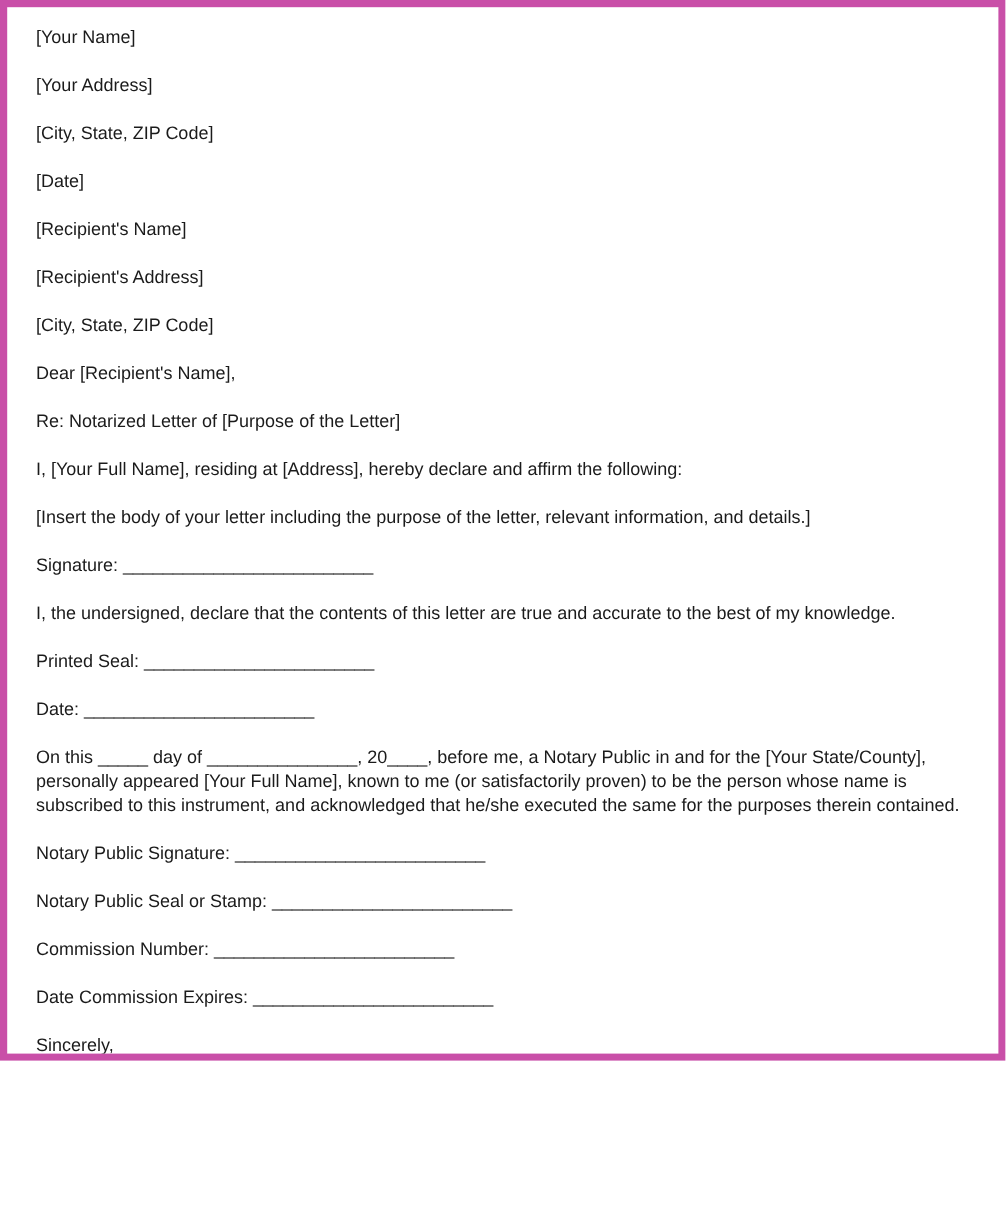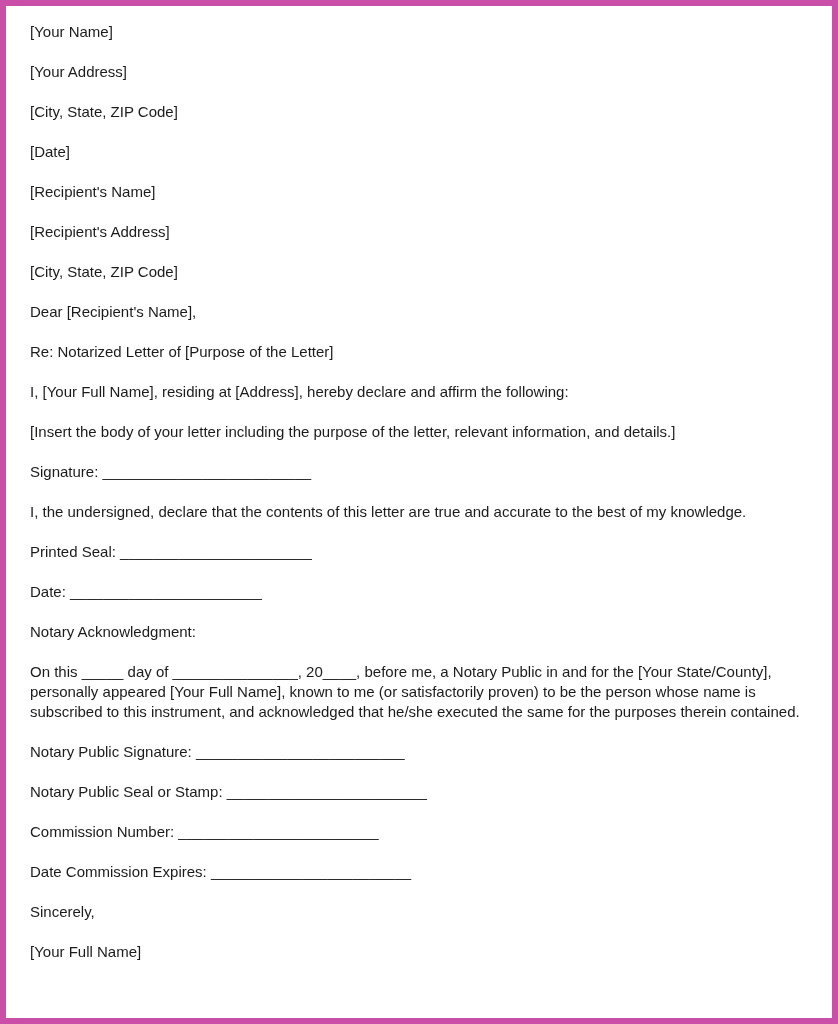--- a/index.html
+++ b/index.html
@@ -10,7 +10,7 @@
   .page {
     box-sizing: border-box;
     width: 838px;
-    height: 1024px;
+    height: 884px;
     border: 6px solid #c94fa8;
     background: #ffffff;
     padding: 16px 24px 14px 24px;

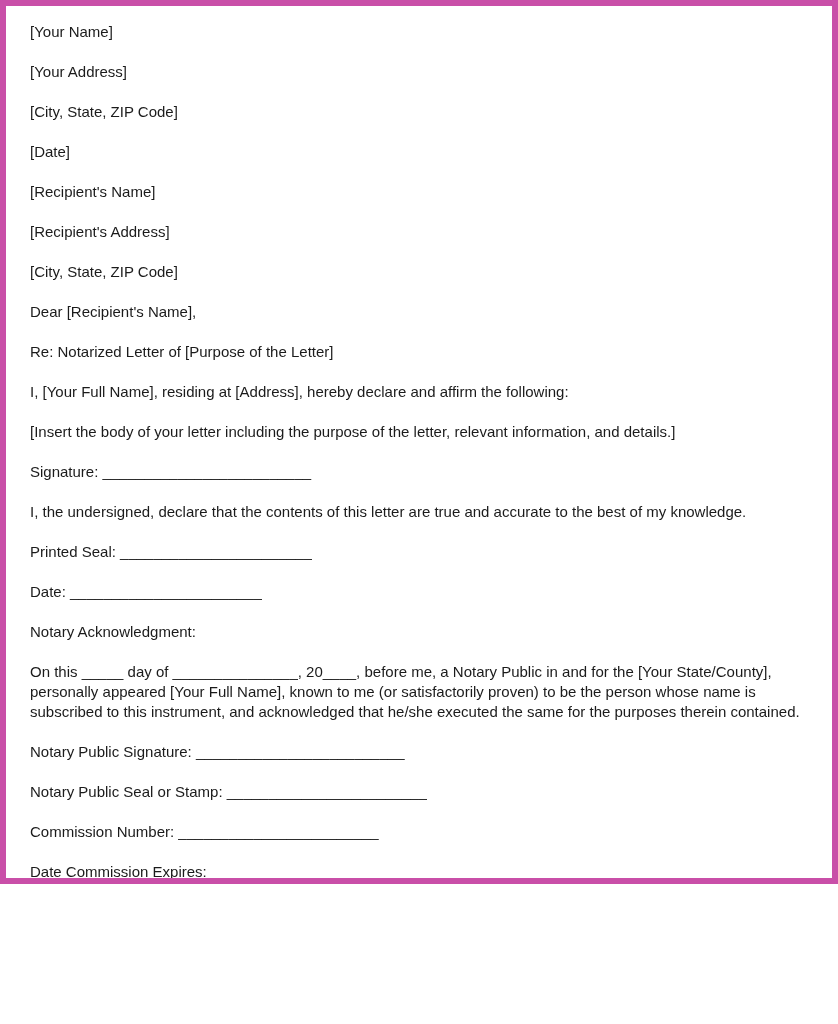--- a/index.html
+++ b/index.html
@@ -45,7 +45,6 @@
   <p>I, the undersigned, declare that the contents of this letter are true and accurate to the best of my knowledge.</p>
   <p>Printed Seal: _______________________</p>
   <p>Date: _______________________</p>
-  <p>Notary Acknowledgment:</p>
   <p>On this _____ day of _______________, 20____, before me, a Notary Public in and for the [Your State/County], personally appeared [Your Full Name], known to me (or satisfactorily proven) to be the person whose name is subscribed to this instrument, and acknowledged that he/she executed the same for the purposes therein contained.</p>
   <p>Notary Public Signature: _________________________</p>
   <p>Notary Public Seal or Stamp: ________________________</p>

